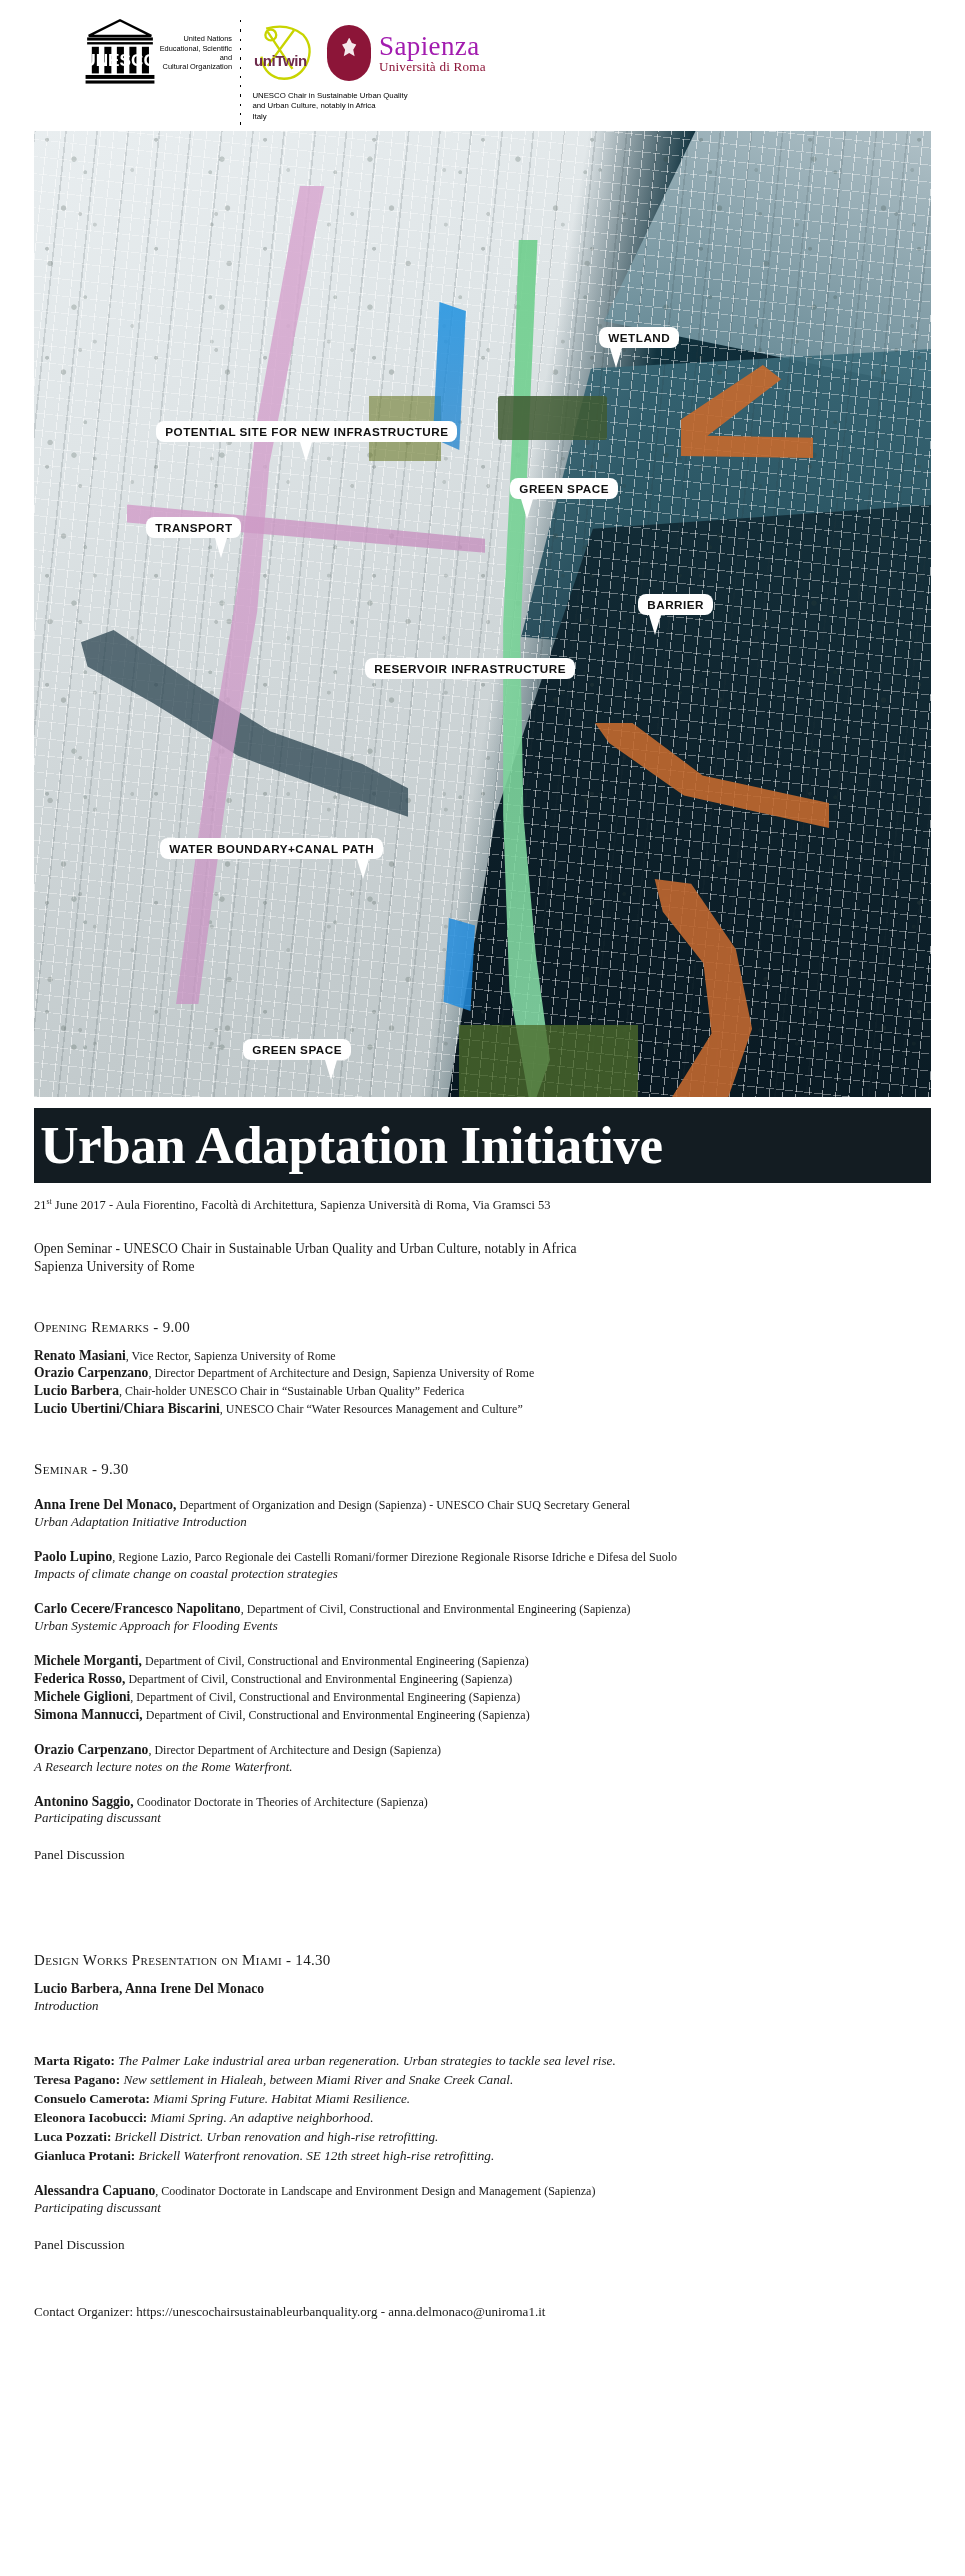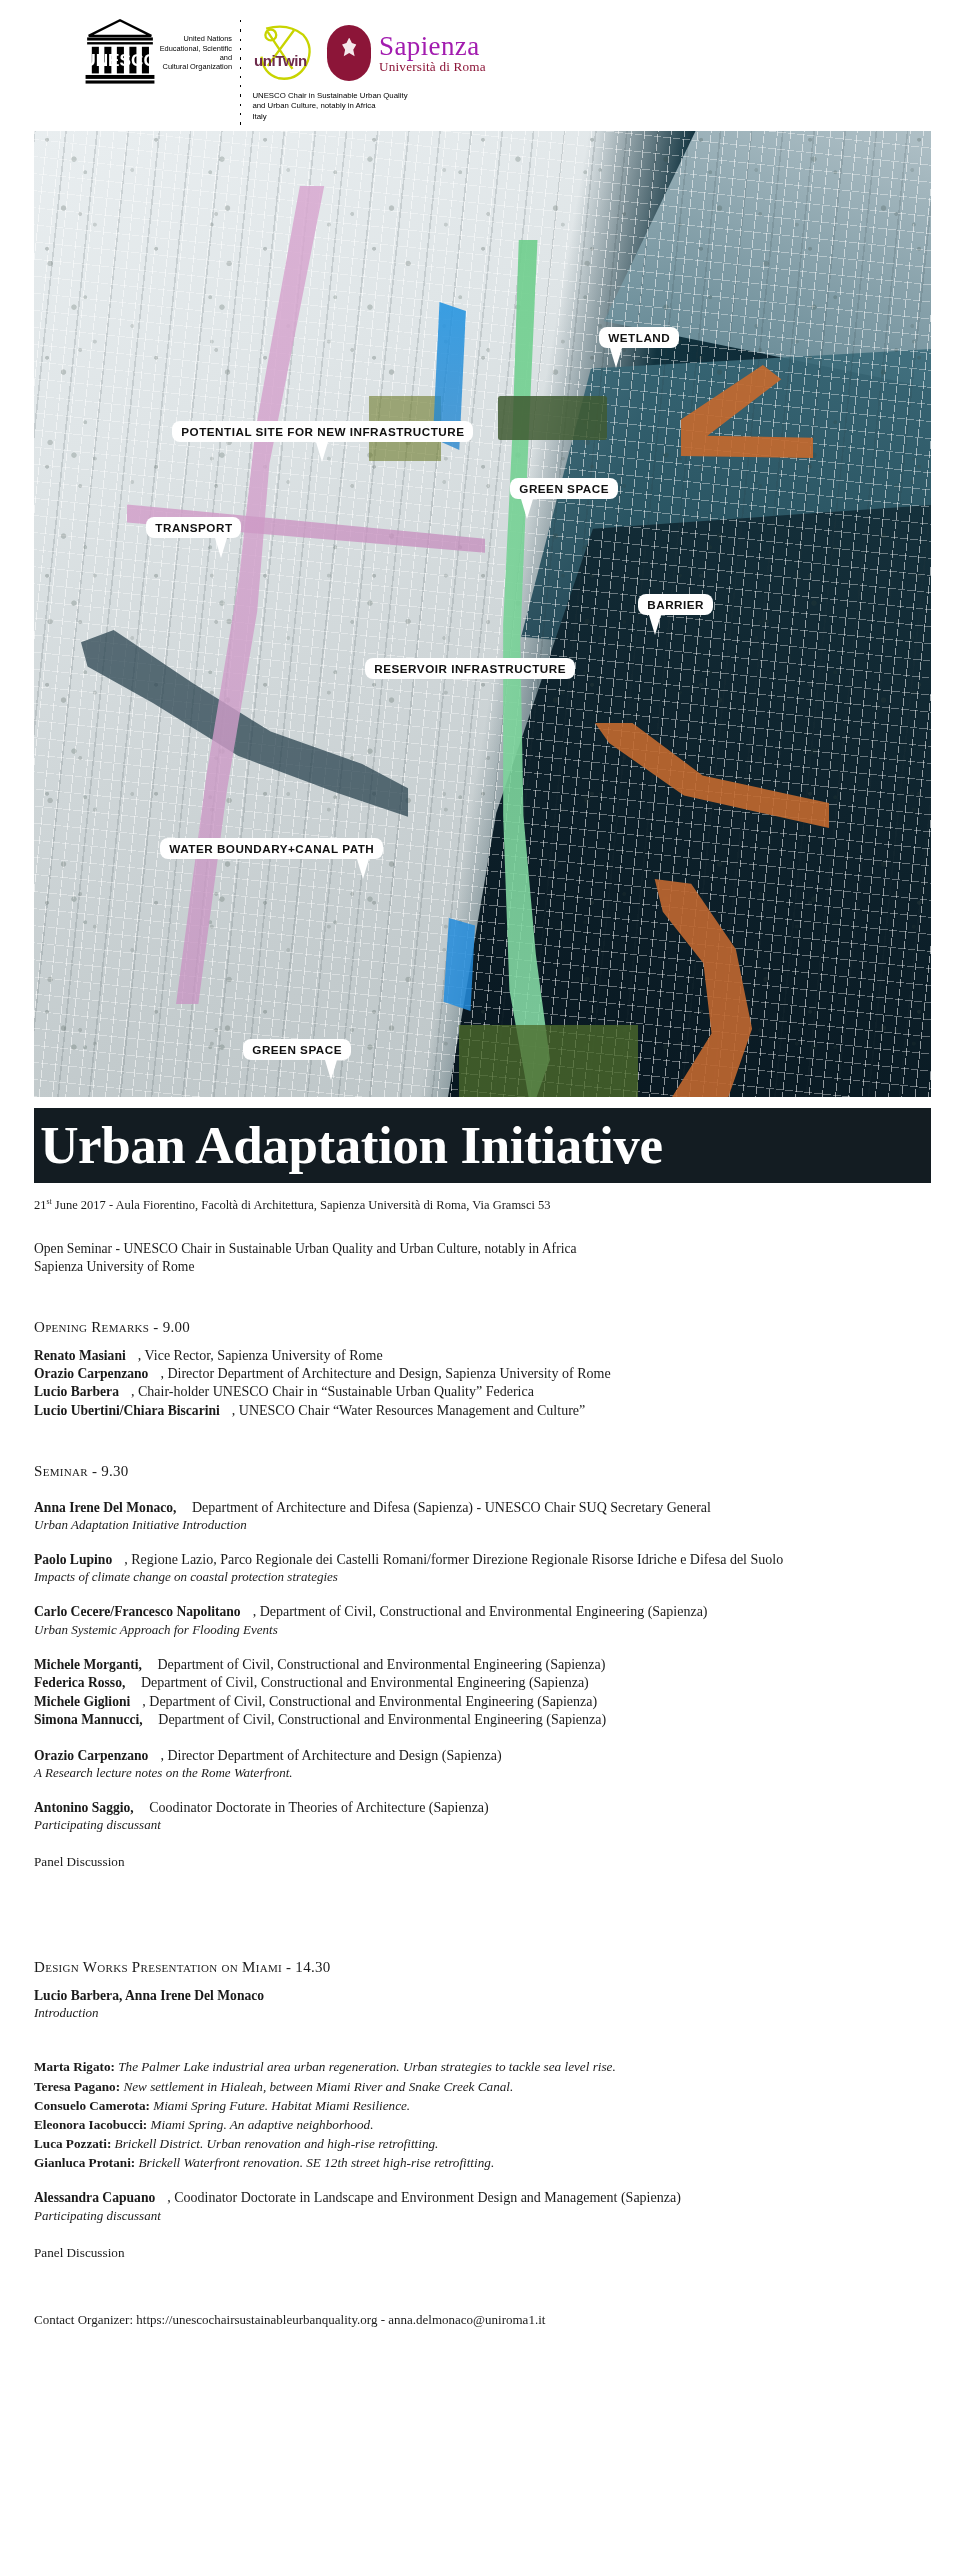--- a/index.html
+++ b/index.html
@@ -421,7 +421,7 @@
 
   <div id="map-labels">
       <div class="maplabel tail-l" style="left: 565px; top: 196px;">WETLAND</div>
-      <div class="maplabel tail-c" style="left: 138px; top: 290px;">POTENTIAL SITE FOR NEW INFRASTRUCTURE</div>
+      <div class="maplabel tail-c" style="left: 122px; top: 290px;">POTENTIAL SITE FOR NEW INFRASTRUCTURE</div>
       <div class="maplabel tail-l" style="left: 476px; top: 347px;">GREEN SPACE</div>
       <div class="maplabel tail-r" style="left: 112px; top: 386px;">TRANSPORT</div>
       <div class="maplabel tail-l" style="left: 604px; top: 463px;">BARRIER</div>

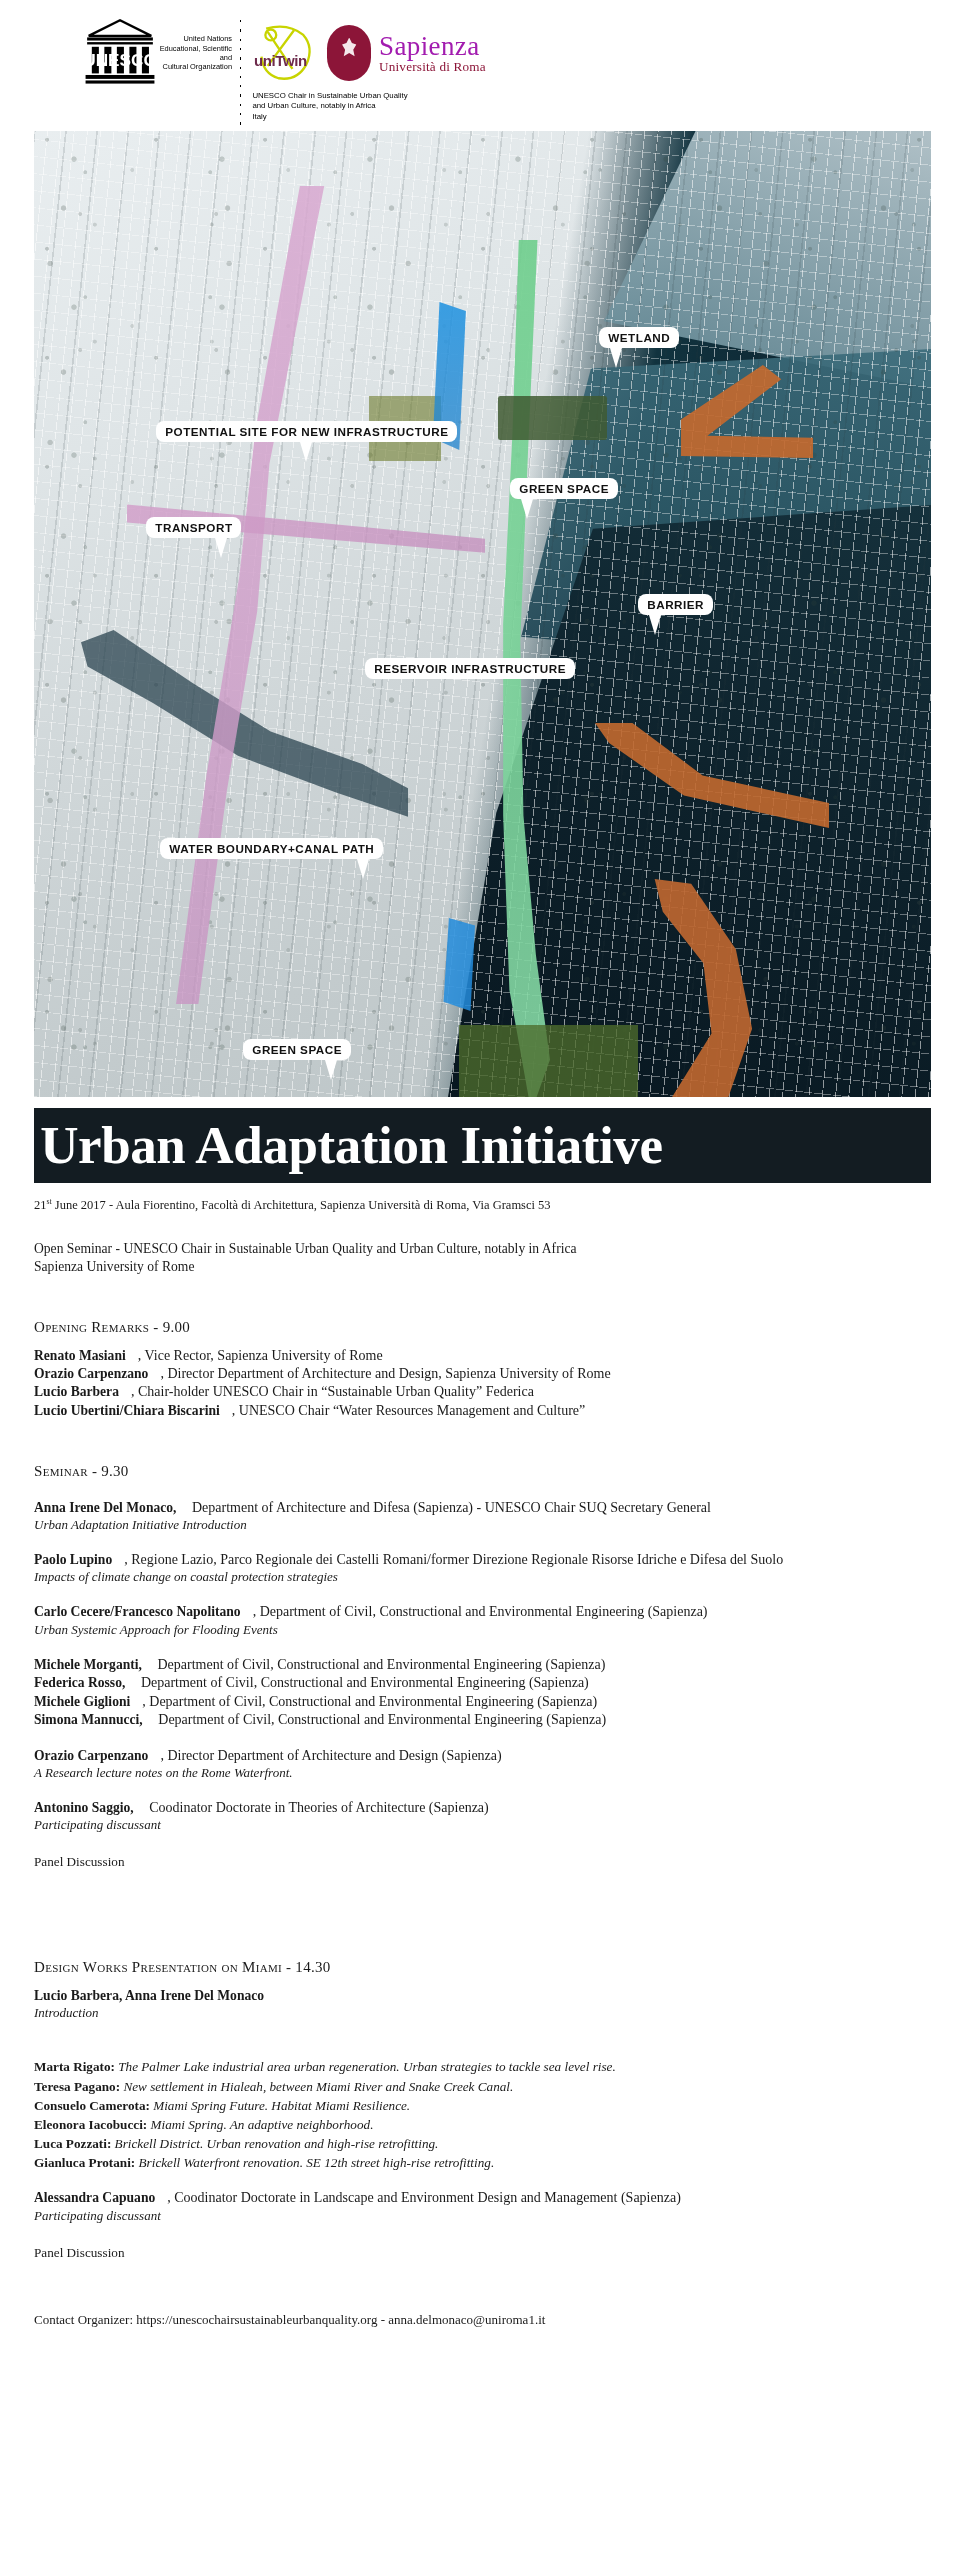--- a/index.html
+++ b/index.html
@@ -319,7 +319,7 @@
     line-height: 1.32;
   }
   .person .nm { font-weight: 700; font-size: 13.6px; }
-  .person .role { font-size: 14px; padding-left: 12px; }
+  .person .role { font-size: 12px; }
   .talk {
     font-style: italic;
     font-size: 13px;

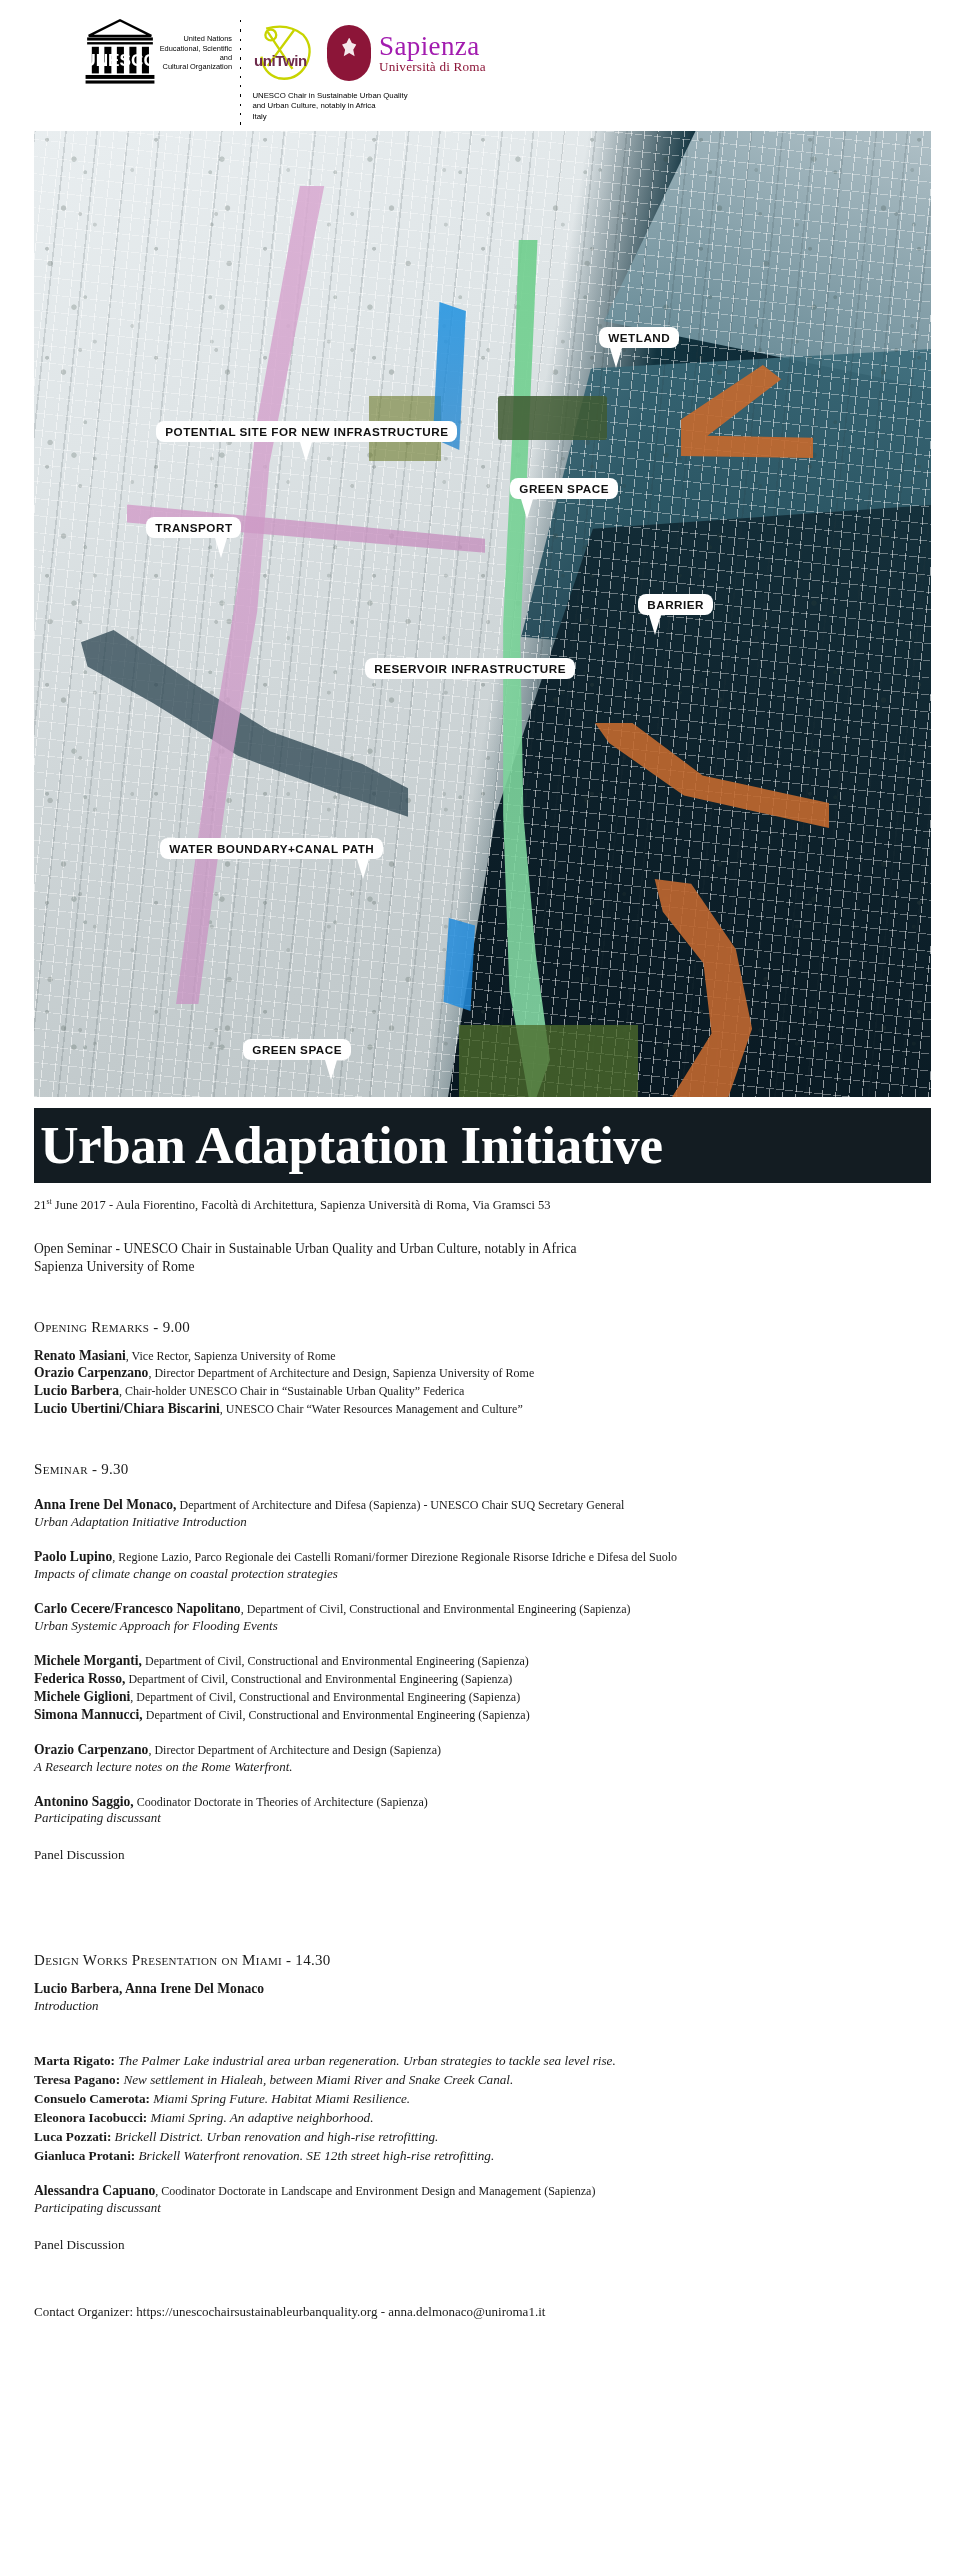--- a/index.html
+++ b/index.html
@@ -455,7 +455,7 @@
   <div class="sec-head">Seminar - 9.30</div>
   <div id="seminar-entries">
       <div class="blk">
-        <div class="person"><span class="nm">Anna Irene Del Monaco,</span><span class="role"> Department of Architecture and Difesa (Sapienza) - UNESCO Chair SUQ Secretary General</span></div>
+        <div class="person"><span class="nm">Anna Irene Del Monaco,</span><span class="role"> Department of Organization and Design (Sapienza) - UNESCO Chair SUQ Secretary General</span></div>
         <div class="talk">Urban Adaptation Initiative Introduction</div>
       </div>
       <div class="blk">

